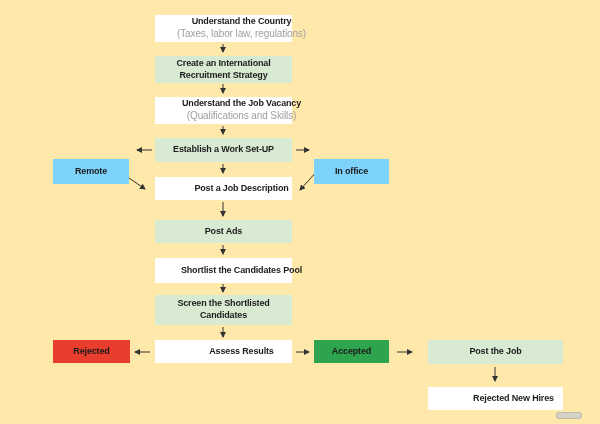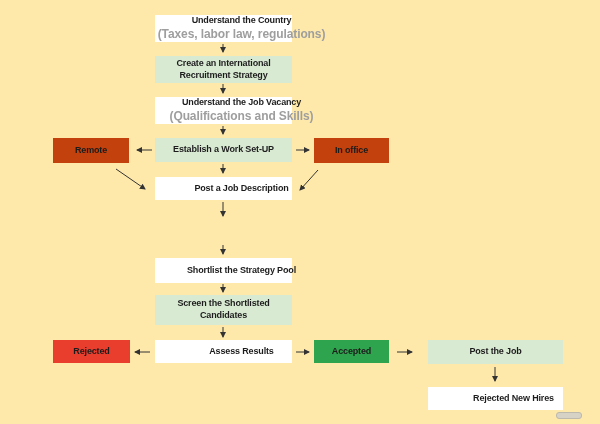--- a/index.html
+++ b/index.html
@@ -23,7 +23,7 @@
   }
   .node.wrap .lbl{white-space:normal;padding:0 8px;}
   .node .sub{
-    font-size:12px;font-weight:bold;color:#9e9e9e;letter-spacing:-0.1px;line-height:1.25;
+    font-size:10px;font-weight:normal;color:#9e9e9e;letter-spacing:-0.1px;line-height:1.25;
     white-space:nowrap;
   }
   .fill-white{background:#ffffff;padding-left:36px;}

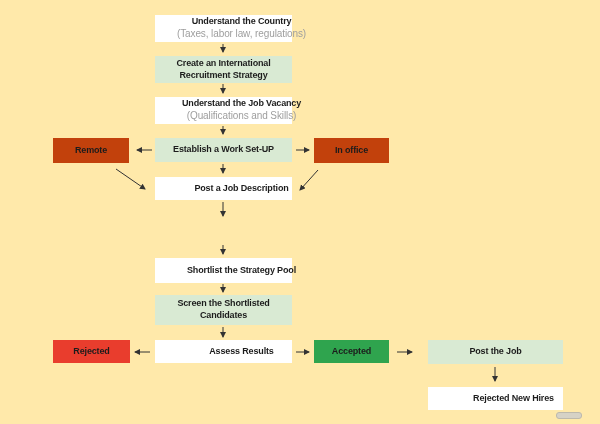--- a/index.html
+++ b/index.html
@@ -28,7 +28,7 @@
   }
   .fill-white{background:#ffffff;padding-left:36px;}
   .fill-lightgreen{background:#d9ead3;}
-  .fill-yellow{background:#c2410c;}
+  .fill-yellow{background:#7dd3fc;margin-top:21px;}
   .fill-red{background:#e93d2d;}
   .fill-green{background:#2fa44e;}
   .scroll-pill{

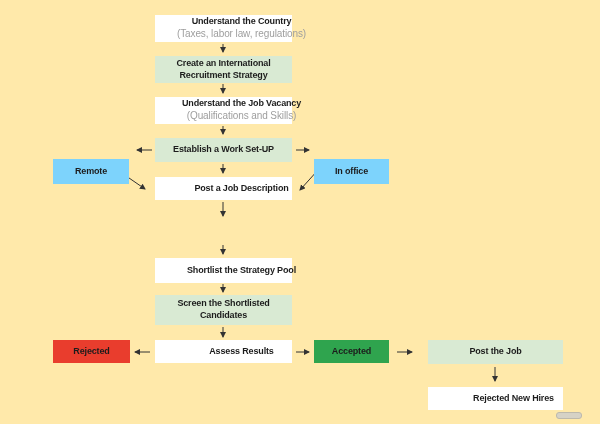--- a/index.html
+++ b/index.html
@@ -97,6 +97,9 @@
     <div class="lbl">Post a Job Description</div>
   </div>
 
+  <div class="node fill-lightgreen" style="left:155px;top:220px;width:137px;height:23px">
+    <div class="lbl">Post Ads</div>
+  </div>
 
   <div class="node fill-white" style="left:155px;top:258px;width:137px;height:25px">
     <div class="lbl">Shortlist the Strategy Pool</div>

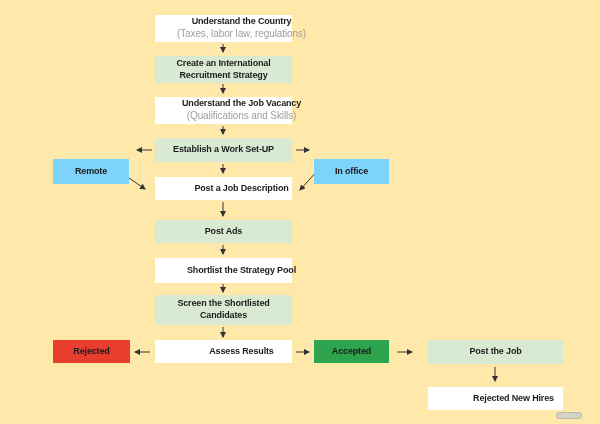--- a/index.html
+++ b/index.html
@@ -102,7 +102,7 @@
   </div>
 
   <div class="node fill-white" style="left:155px;top:258px;width:137px;height:25px">
-    <div class="lbl">Shortlist the Strategy Pool</div>
+    <div class="lbl">Shortlist the Candidates Pool</div>
   </div>
 
   <div class="node wrap fill-lightgreen" style="left:155px;top:295px;width:137px;height:30px">

